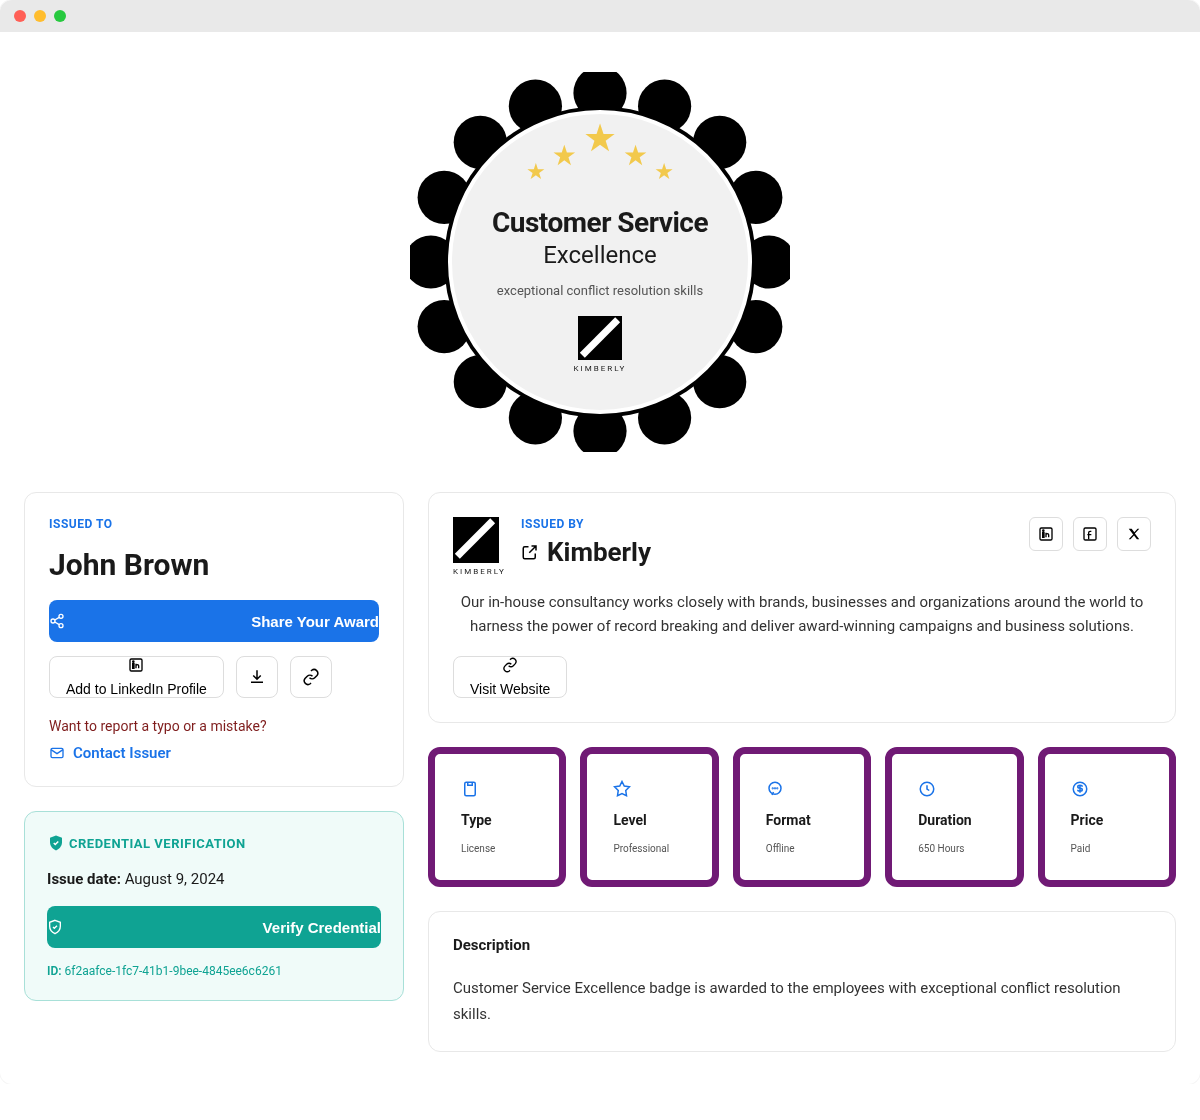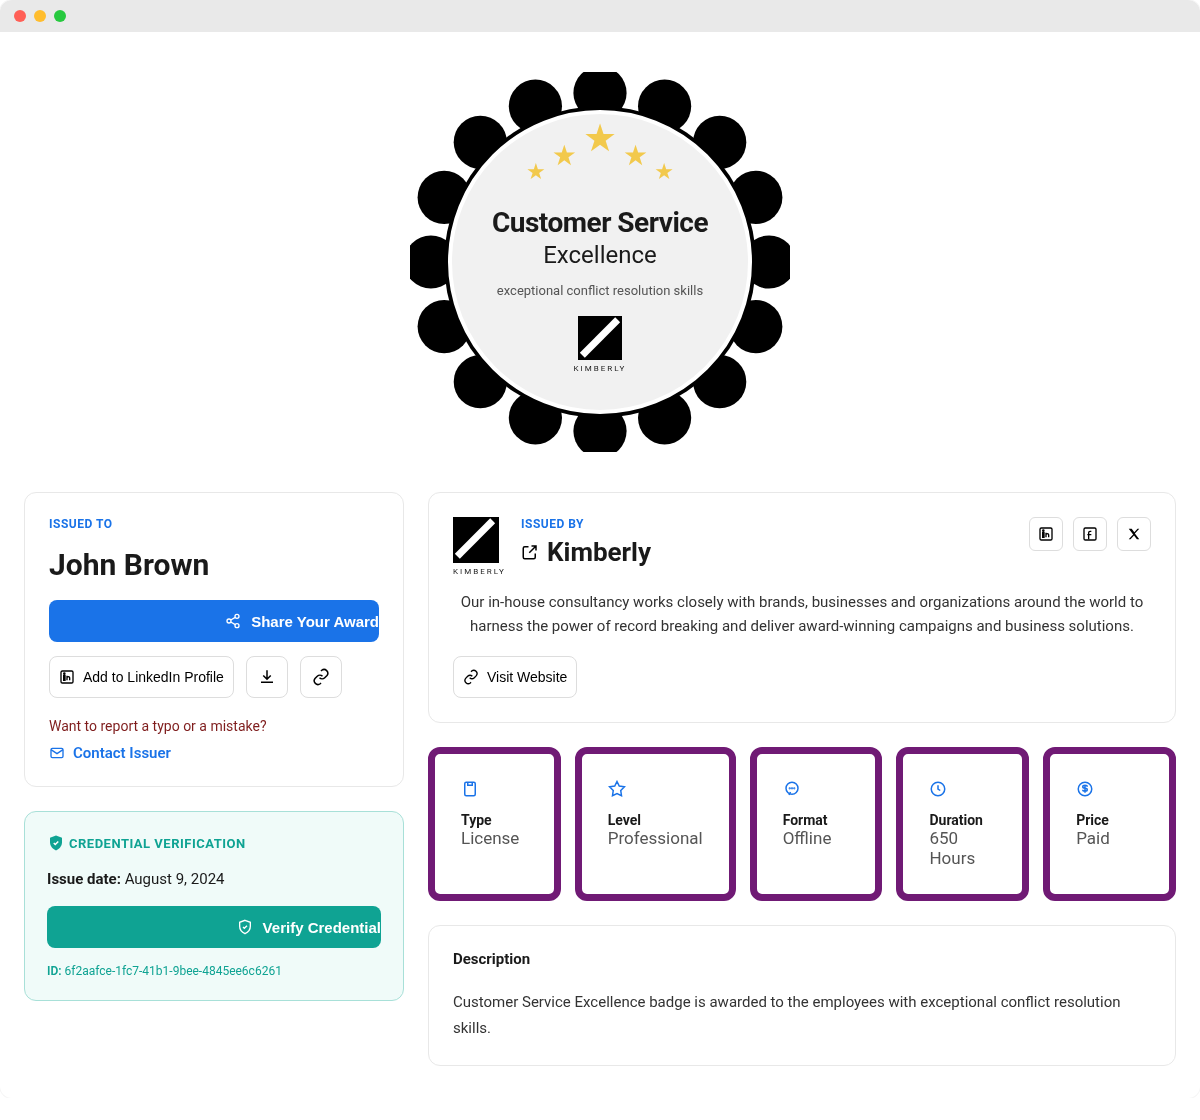--- a/index.html
+++ b/index.html
@@ -33,7 +33,7 @@
   .card { border: 1px solid #e8e8e8; border-radius: 12px; padding: 24px; background: #fff; }
   .label-sm { color: #1a73e8; font-size: 12px; font-weight: 700; letter-spacing: 0.5px; }
   .recipient-name { font-size: 30px; font-weight: 700; margin-top: 16px; margin-bottom: 18px; }
-  .btn { display: flex; align-items: center; justify-content: flex-end; gap: 10px; border-radius: 8px; font-size: 15px; font-weight: 600; cursor: pointer; border: none; }
+  .btn { display: flex; align-items: center; justify-content: space-between; gap: 10px; border-radius: 8px; font-size: 15px; font-weight: 600; cursor: pointer; border: none; }
   .btn-primary { background: #1a73e8; color: #fff; width: 100%; height: 42px; }
   .btn-row { display: flex; gap: 12px; margin-top: 14px; }
   .btn-outline { background: #fff; border: 1px solid #ddd; height: 42px; padding: 0 9px; border-radius: 8px; font-size: 14px; display: flex; align-items: center; gap: 8px; cursor: pointer; font-weight: 500; }

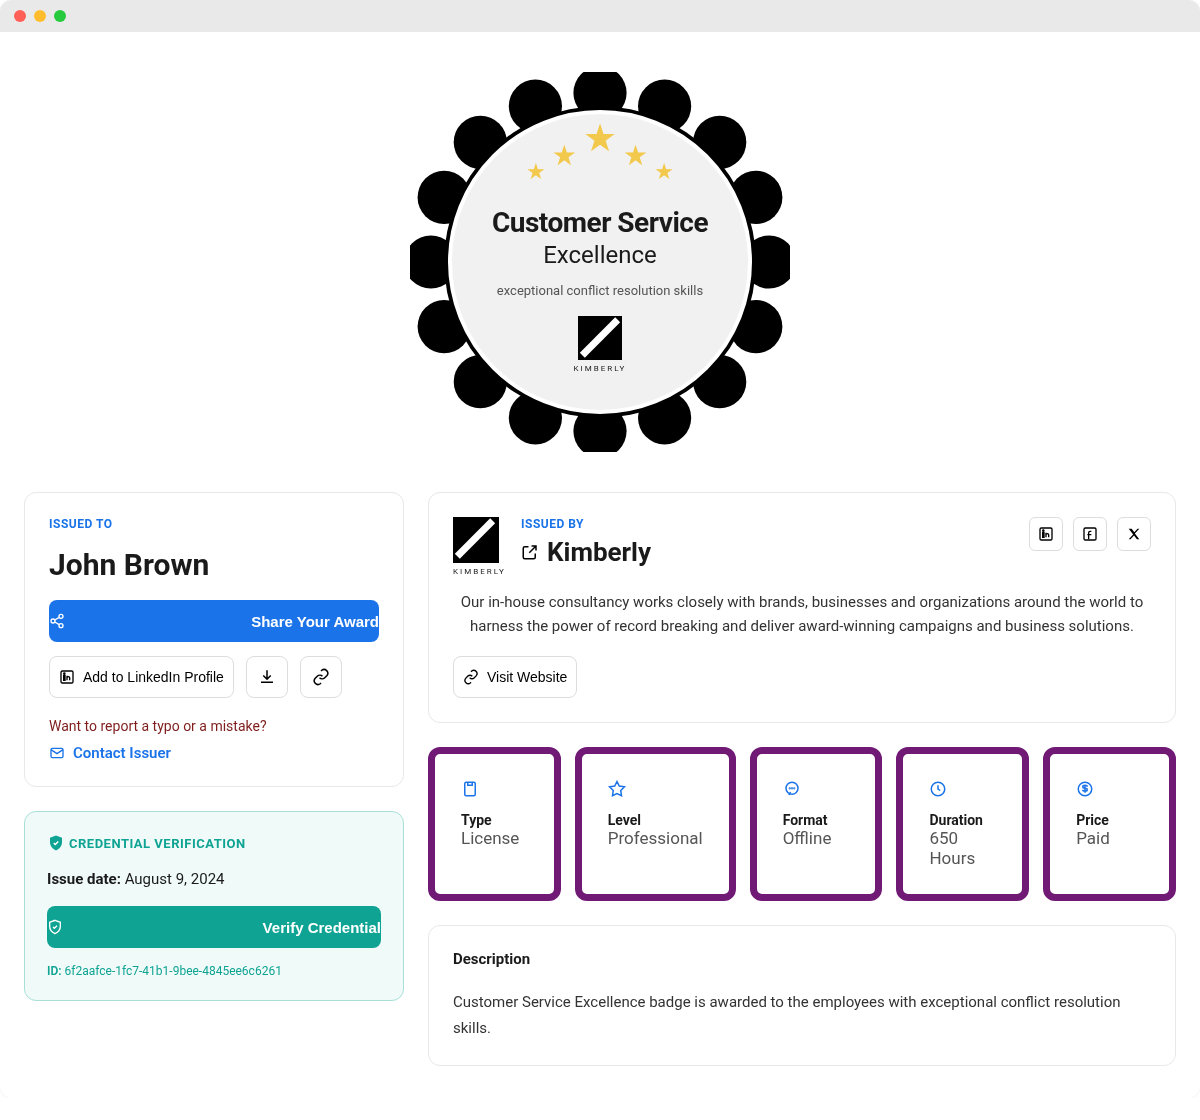--- a/index.html
+++ b/index.html
@@ -36,7 +36,7 @@
   .btn { display: flex; align-items: center; justify-content: space-between; gap: 10px; border-radius: 8px; font-size: 15px; font-weight: 600; cursor: pointer; border: none; }
   .btn-primary { background: #1a73e8; color: #fff; width: 100%; height: 42px; }
   .btn-row { display: flex; gap: 12px; margin-top: 14px; }
-  .btn-outline { background: #fff; border: 1px solid #ddd; height: 42px; padding: 0 9px; border-radius: 8px; font-size: 14px; display: flex; align-items: center; gap: 8px; cursor: pointer; font-weight: 500; }
+  .btn-outline { background: #fff; border: 1px solid #ddd; height: 42px; padding: 0 16px; border-radius: 8px; font-size: 14px; display: flex; align-items: center; gap: 8px; cursor: pointer; font-weight: 500; flex-direction: column; }
   .btn-icon { width: 42px; height: 42px; border: 1px solid #ddd; border-radius: 8px; display: flex; align-items: center; justify-content: center; cursor: pointer; background: #fff; }
   .report-txt { font-size: 14px; color: #7f1d1d; margin-top: 20px; }
   .contact-link { display: flex; align-items: center; gap: 8px; color: #1a73e8; font-size: 15px; font-weight: 600; margin-top: 10px; cursor: pointer; }

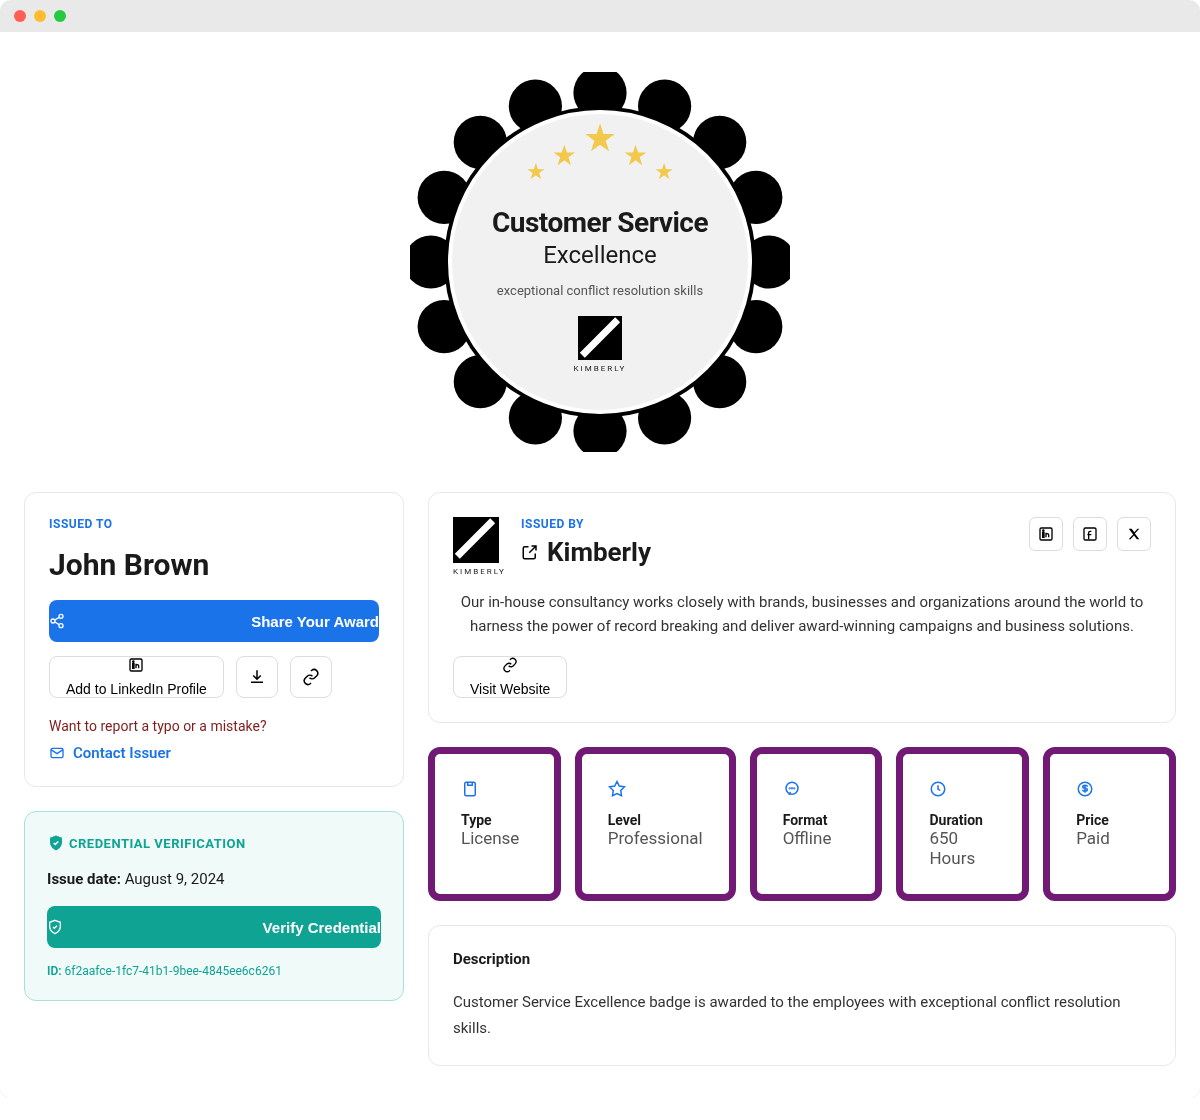--- a/index.html
+++ b/index.html
@@ -63,7 +63,7 @@
   .stat { border: 7px solid #701a75; border-radius: 12px; padding: 26px; }
   .stat-icon { color: #1a73e8; width: 18px; height: 18px; margin-bottom: 14px; }
   .stat-label { font-size: 14px; font-weight: 700; }
-  .stat-val { font-size: 17px; color: #555; margin-top: 0; }
+  .stat-val { font-size: 10px; color: #555; margin-top: 15px; }
 
   .desc-card { margin-top: 24px; }
   .desc-title { font-size: 15px; font-weight: 700; margin-bottom: 22px; }

